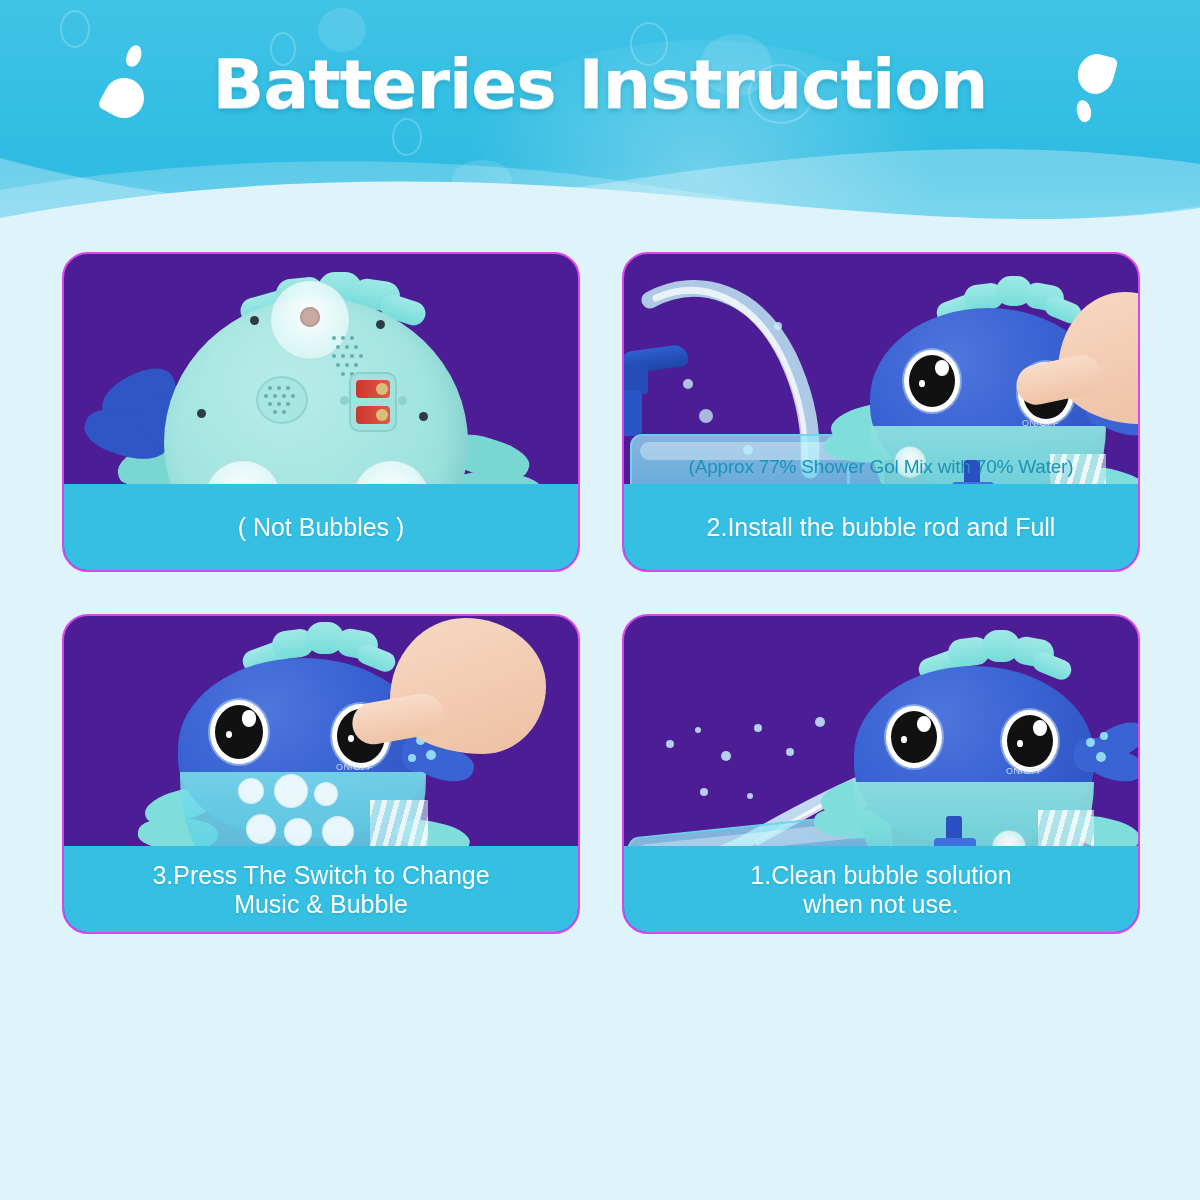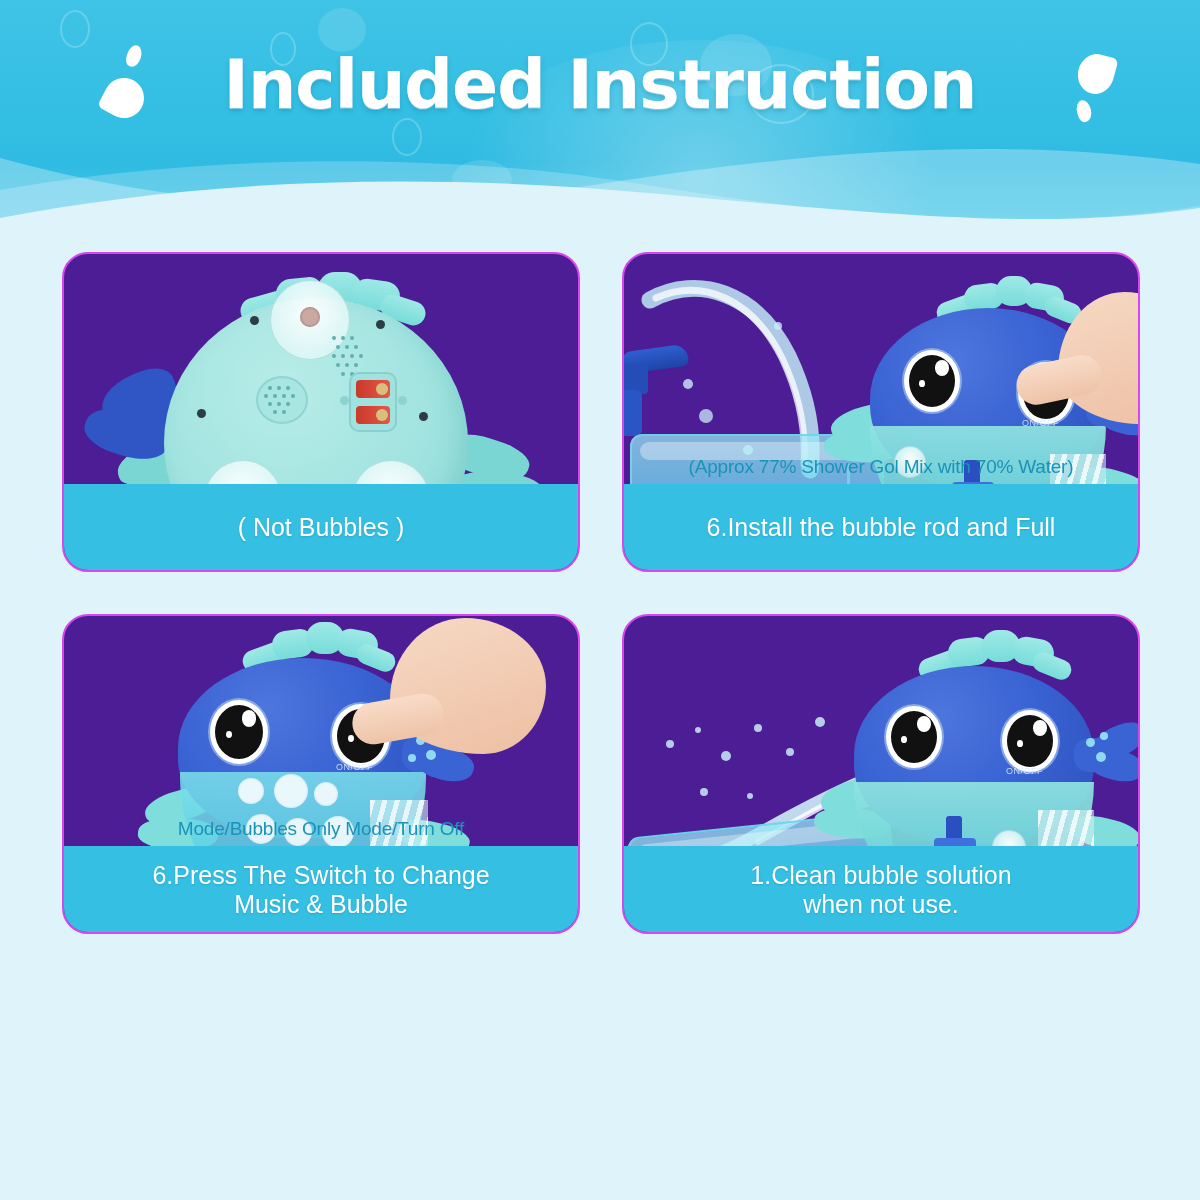--- a/index.html
+++ b/index.html
@@ -202,7 +202,7 @@
   <div class="drop d4"></div>
 
   <div class="title-wrap">
-    <span class="title">Included Instruction</span>
+    <span class="title">Batteries Instruction</span>
   </div>
 </div>
 

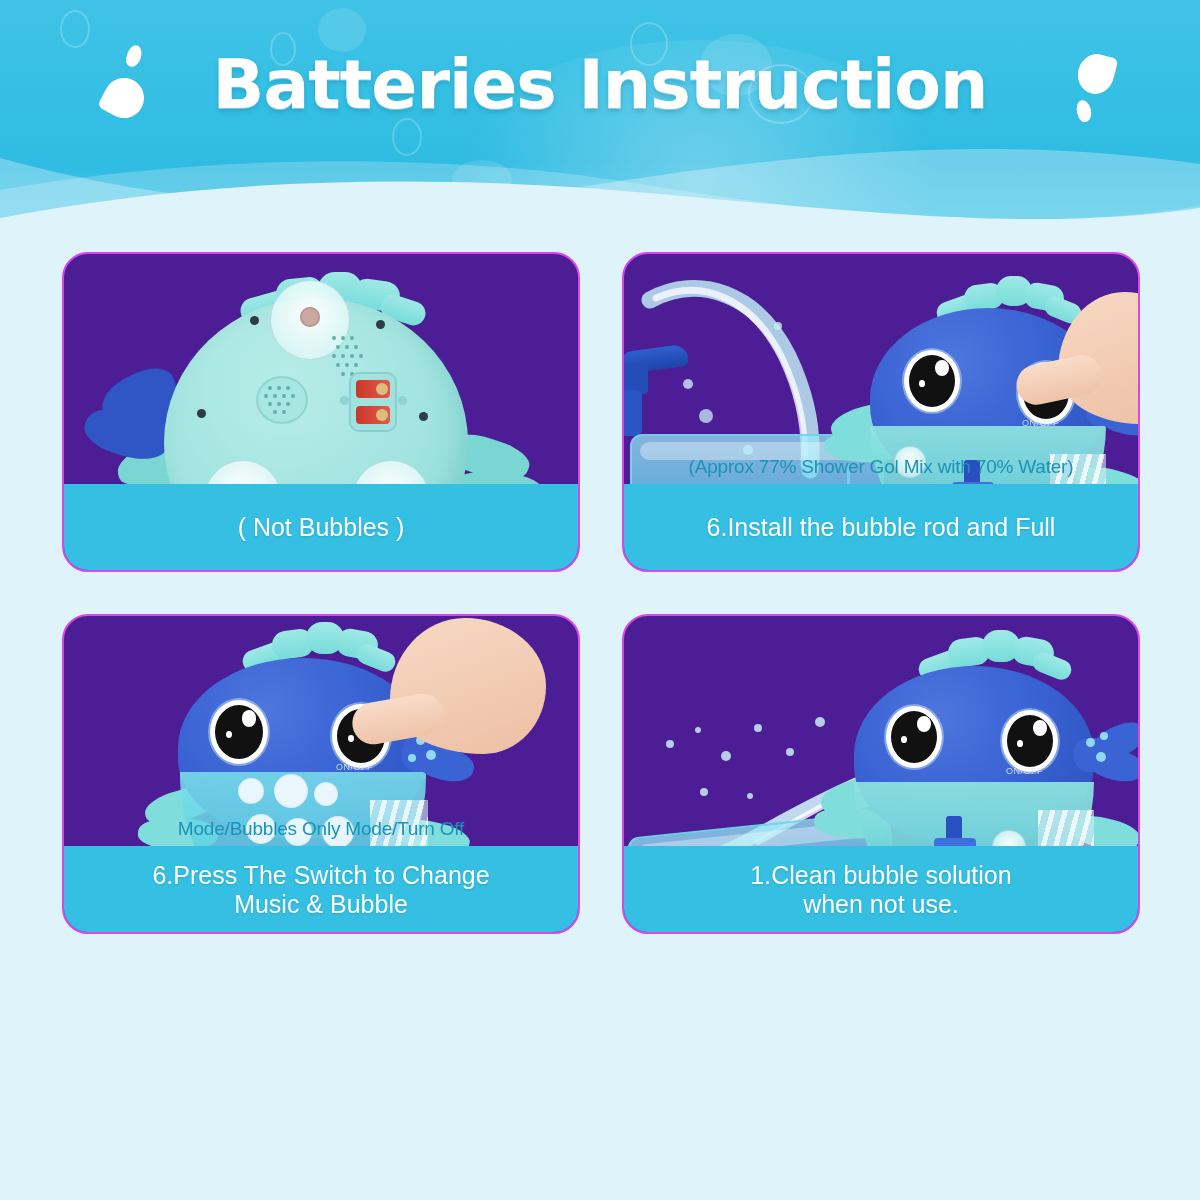--- a/index.html
+++ b/index.html
@@ -382,7 +382,7 @@
     <div class="note">(Approx 77% Shower Gol Mix with 70% Water)</div>
     <div class="caption">
       <div>
-        <div>6.Install the bubble rod and Full</div>
+        <div>2.Install the bubble rod and Full</div>
       </div>
     </div>
   </div>

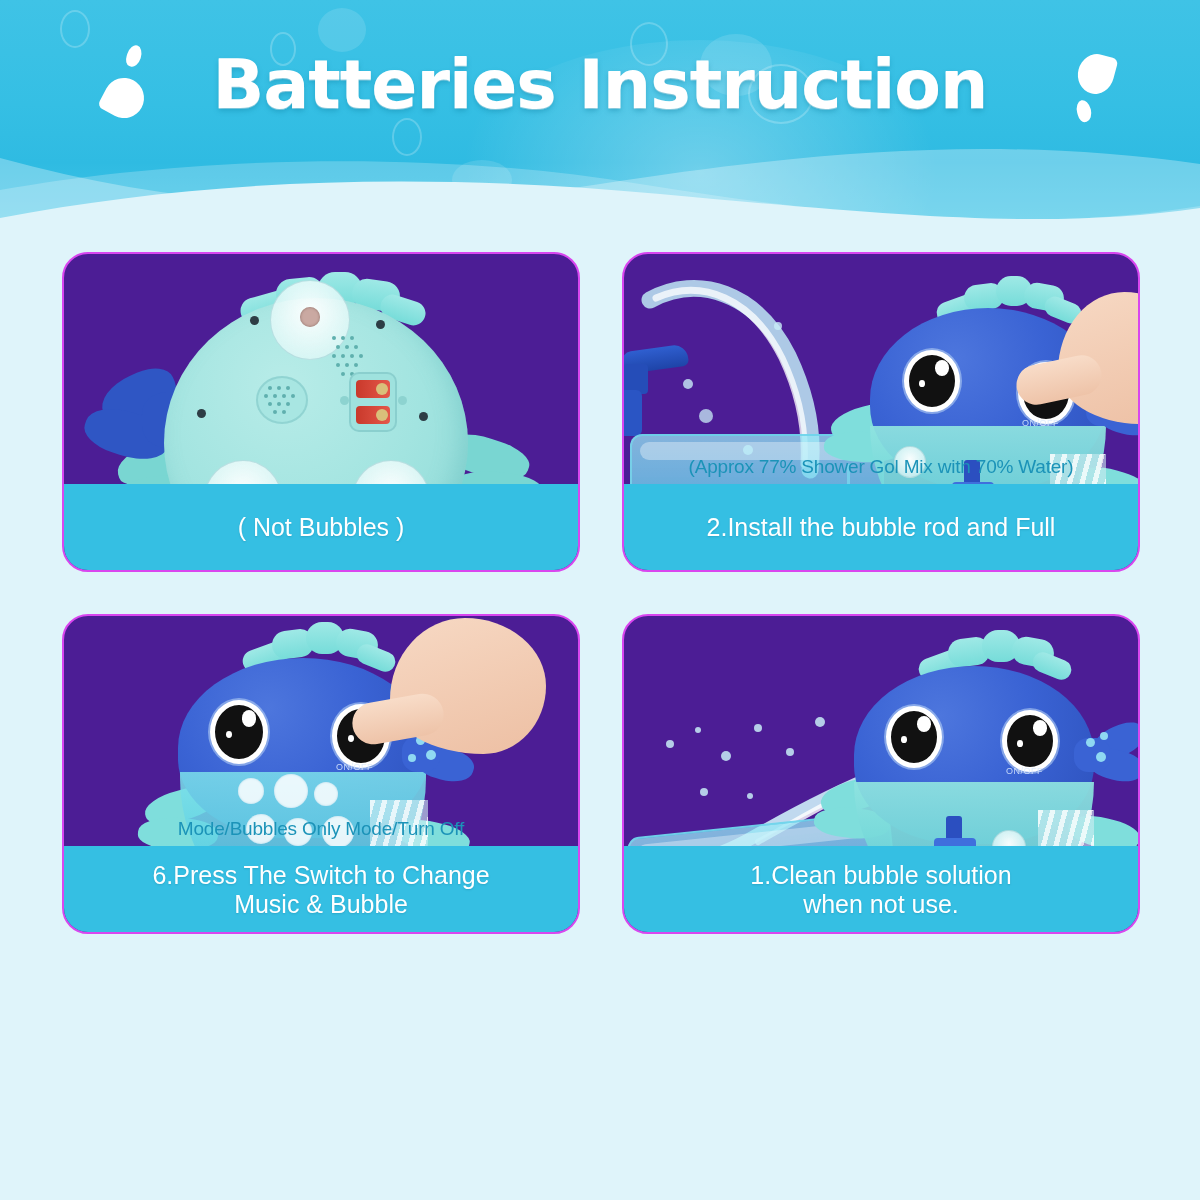--- a/index.html
+++ b/index.html
@@ -461,7 +461,6 @@
       </div>
     </div>
 
-    <div class="note">Mode/Bubbles Only Mode/Turn Off</div>
     <div class="caption">
       <div>
         <div>6.Press The Switch to Change</div>

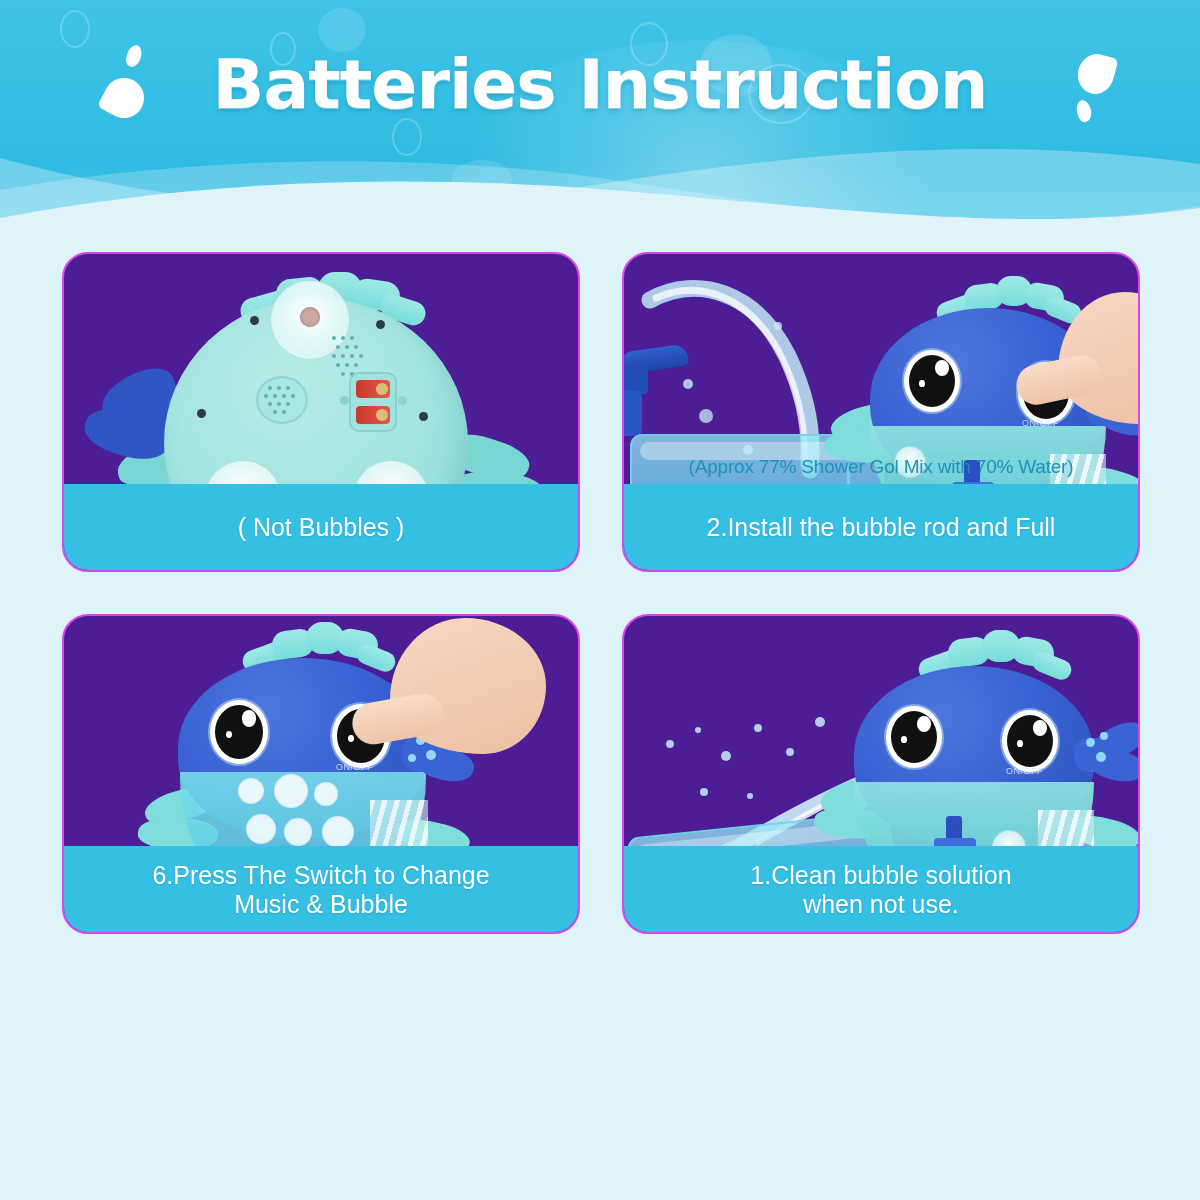--- a/index.html
+++ b/index.html
@@ -463,7 +463,7 @@
 
     <div class="caption">
       <div>
-        <div>6.Press The Switch to Change</div>
+        <div>3.Press The Switch to Change</div>
         <div>Music &amp; Bubble</div>
       </div>
     </div>

